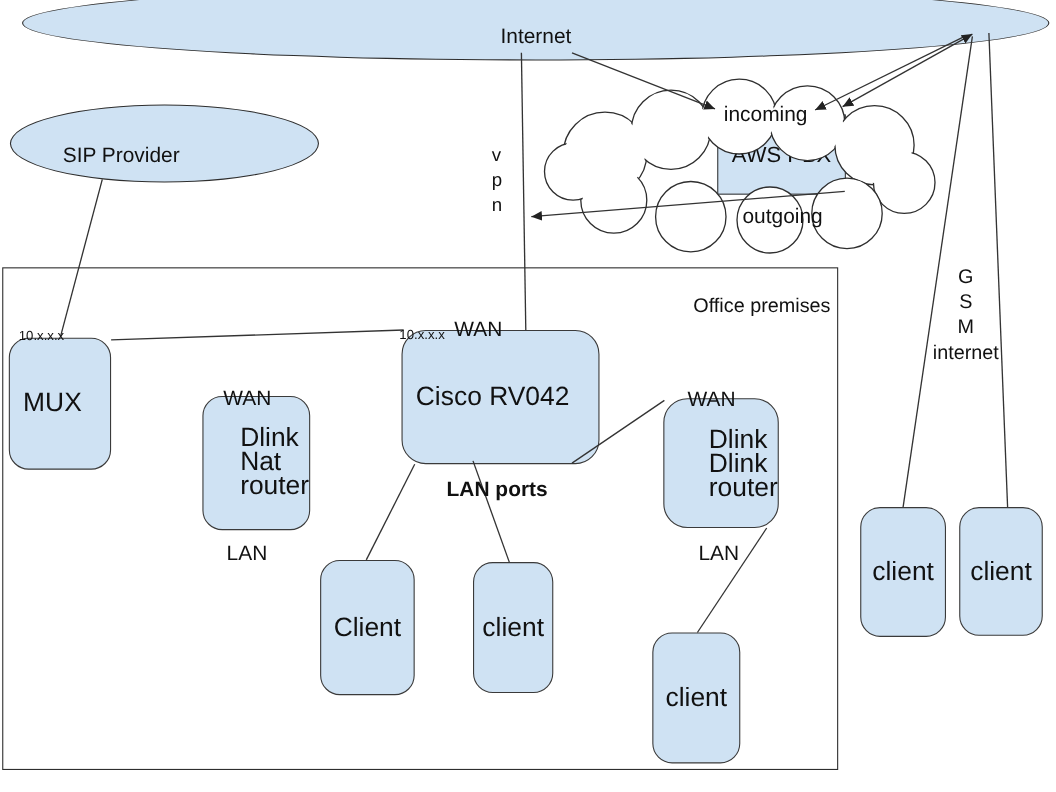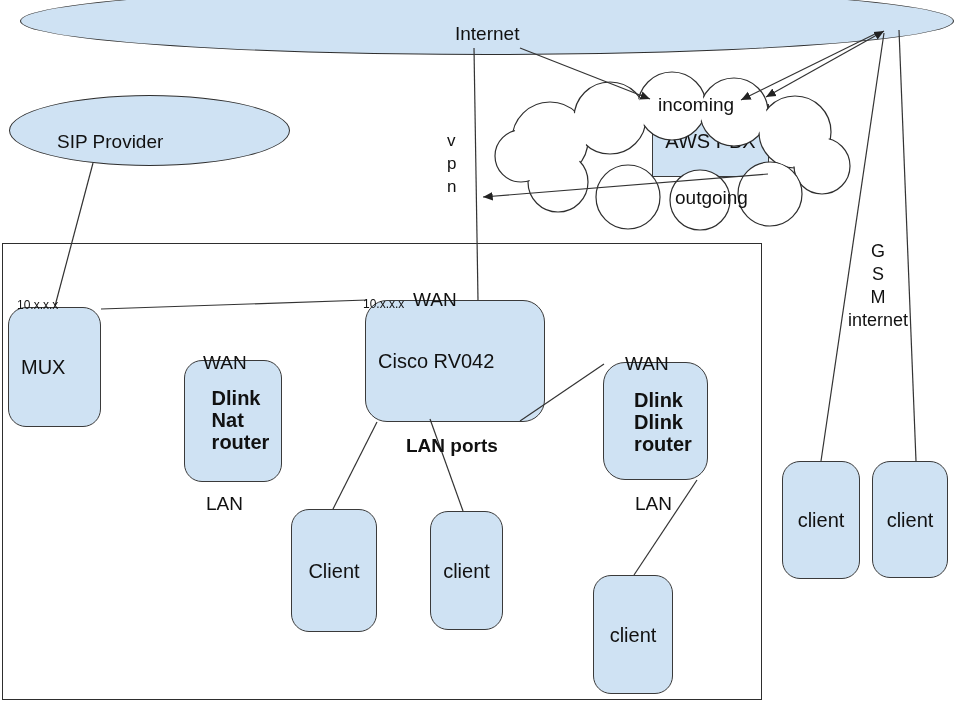--- a/index.html
+++ b/index.html
@@ -155,6 +155,7 @@
 
   <div class="lbl" style="left:57px;top:119px;">SIP Provider</div>
 
+  <div class="lbl" style="left:560px;top:256px;width:195px;text-align:right;font-size:18px;">Office premises</div>
 
   <div class="lbl" style="left:658px;top:82px;">incoming</div>
 

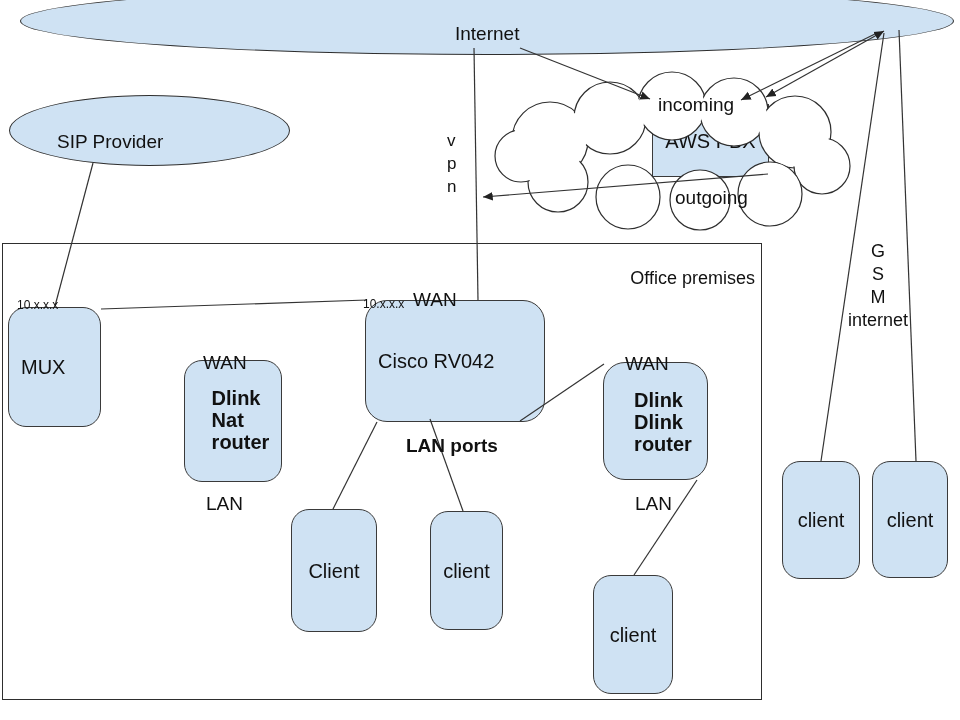--- a/index.html
+++ b/index.html
@@ -17,7 +17,7 @@
   }
   .node{
     position:absolute;border:1px solid #3a3a3a;background:#cfe2f3;
-    box-sizing:border-box;font-size:20px;line-height:22px;
+    box-sizing:border-box;font-size:24px;line-height:22px;
     display:flex;align-items:center;justify-content:center;
   }
   .rounded{border-radius:18px;}

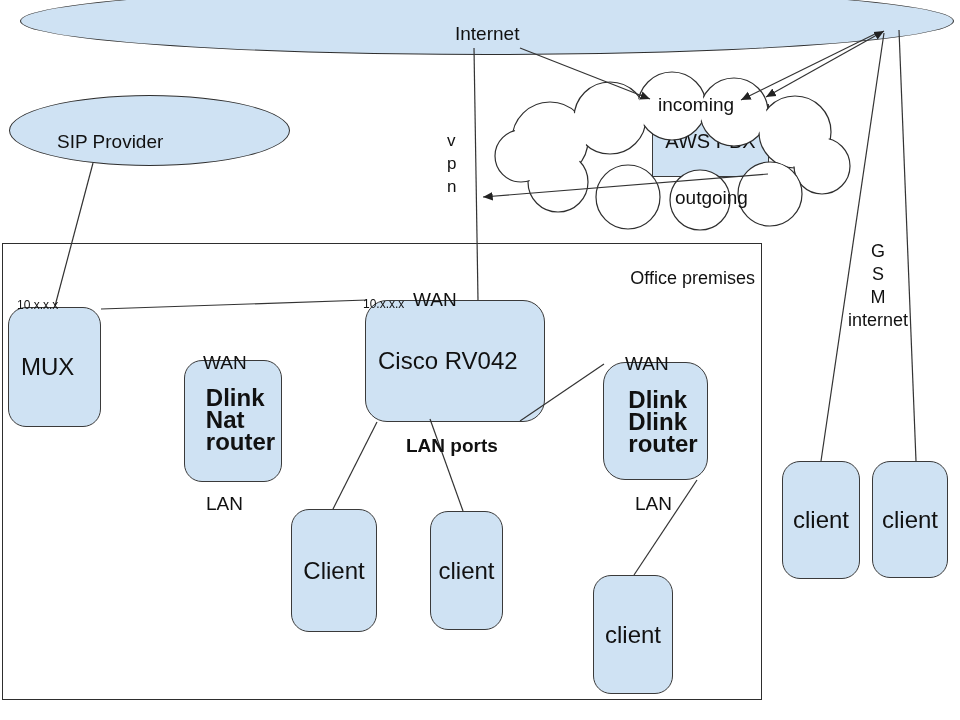--- a/index.html
+++ b/index.html
@@ -22,8 +22,8 @@
   }
   .rounded{border-radius:18px;}
   .rounded-lg{border-radius:22px;}
-  .node.multiline{align-items:flex-start;justify-content:center;
-    padding:26px 0 0 15px;font-weight:bold;}
+  .node.multiline{align-items:flex-start;justify-content:flex-end;
+    padding:26px 0 0 15px;}
   .node.left-text{justify-content:flex-start;padding-left:12px;}
   .frame{
     position:absolute;border:1px solid #2e2e2e;background:transparent;

